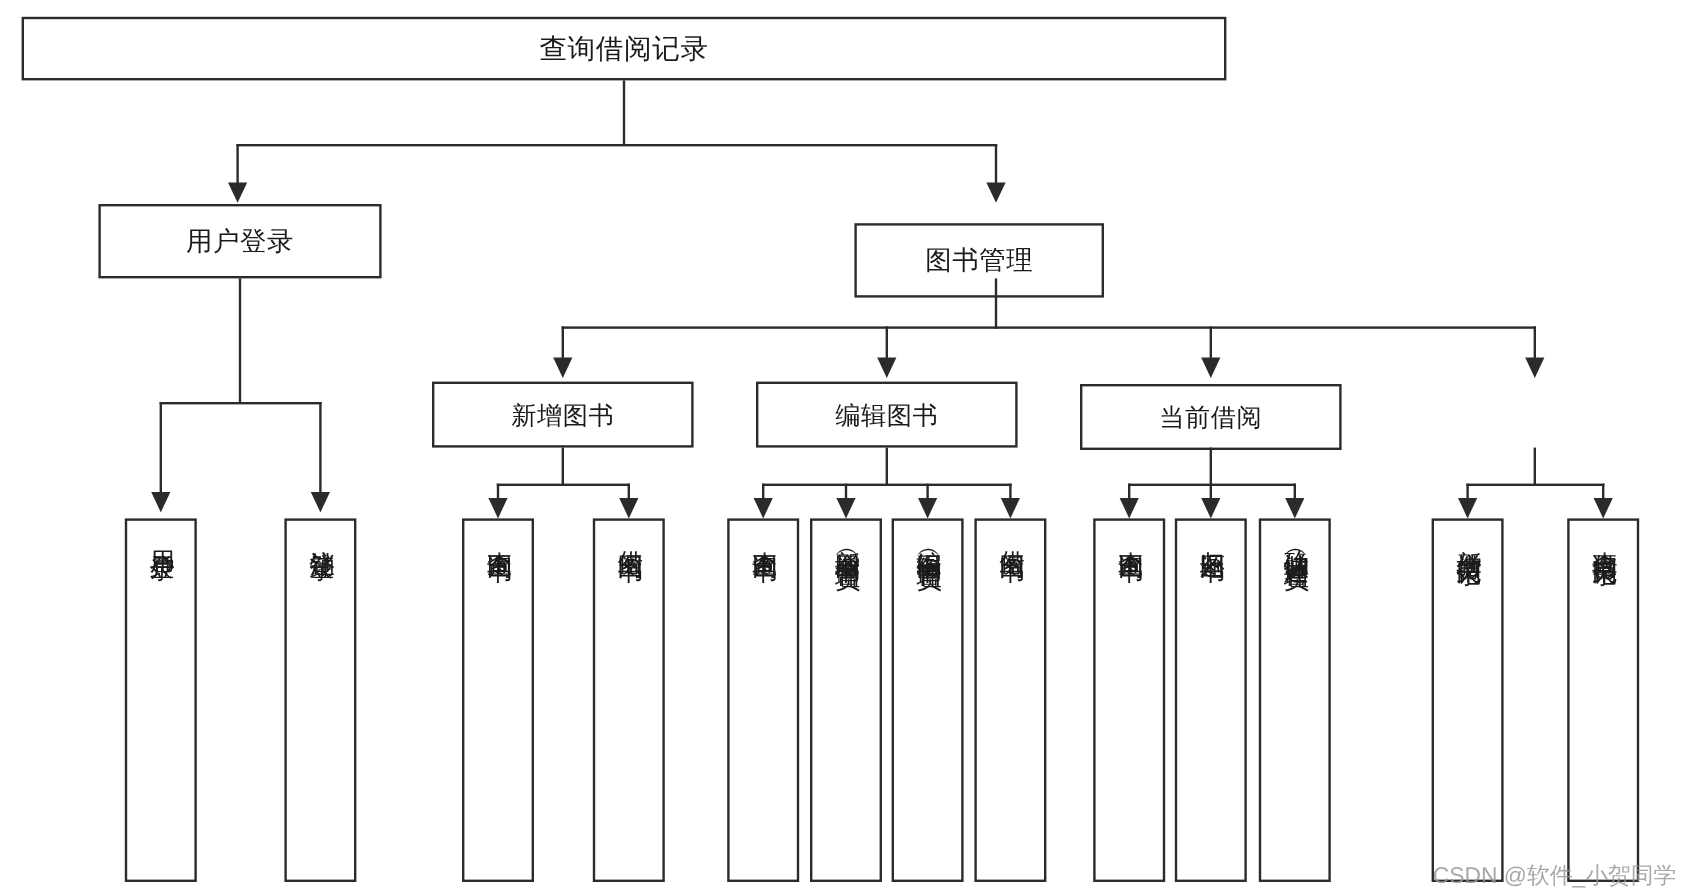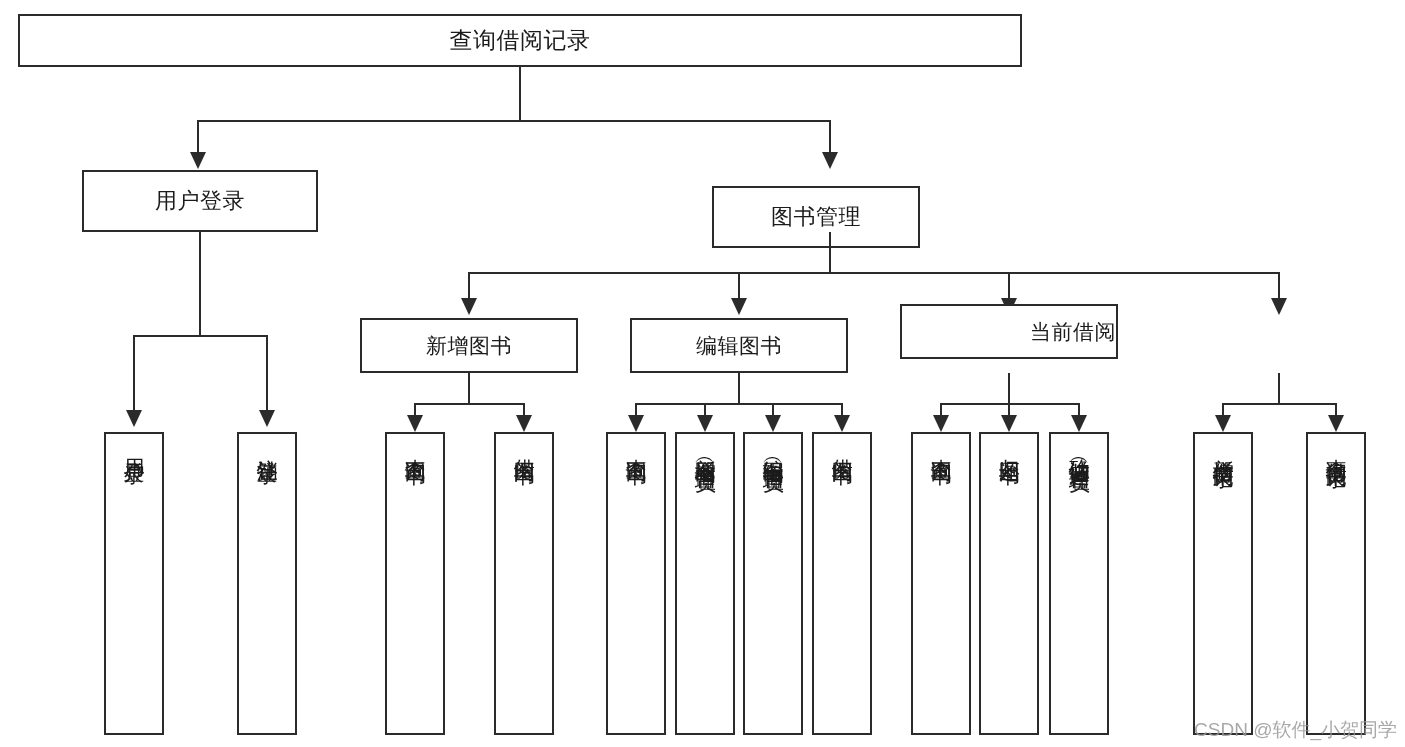--- a/index.html
+++ b/index.html
@@ -132,7 +132,7 @@
   <div class="node level3" style="left:630px; top:318px; width:218px; height:55px;">
     <span>编辑图书</span>
   </div>
-  <div class="node level3" style="left:900px; top:304px; width:218px; height:55px;justify-content:flex-end;">
+  <div class="node level3" style="left:900px; top:320px; width:218px; height:55px;">
     <span>当前借阅</span>
   </div>
 

